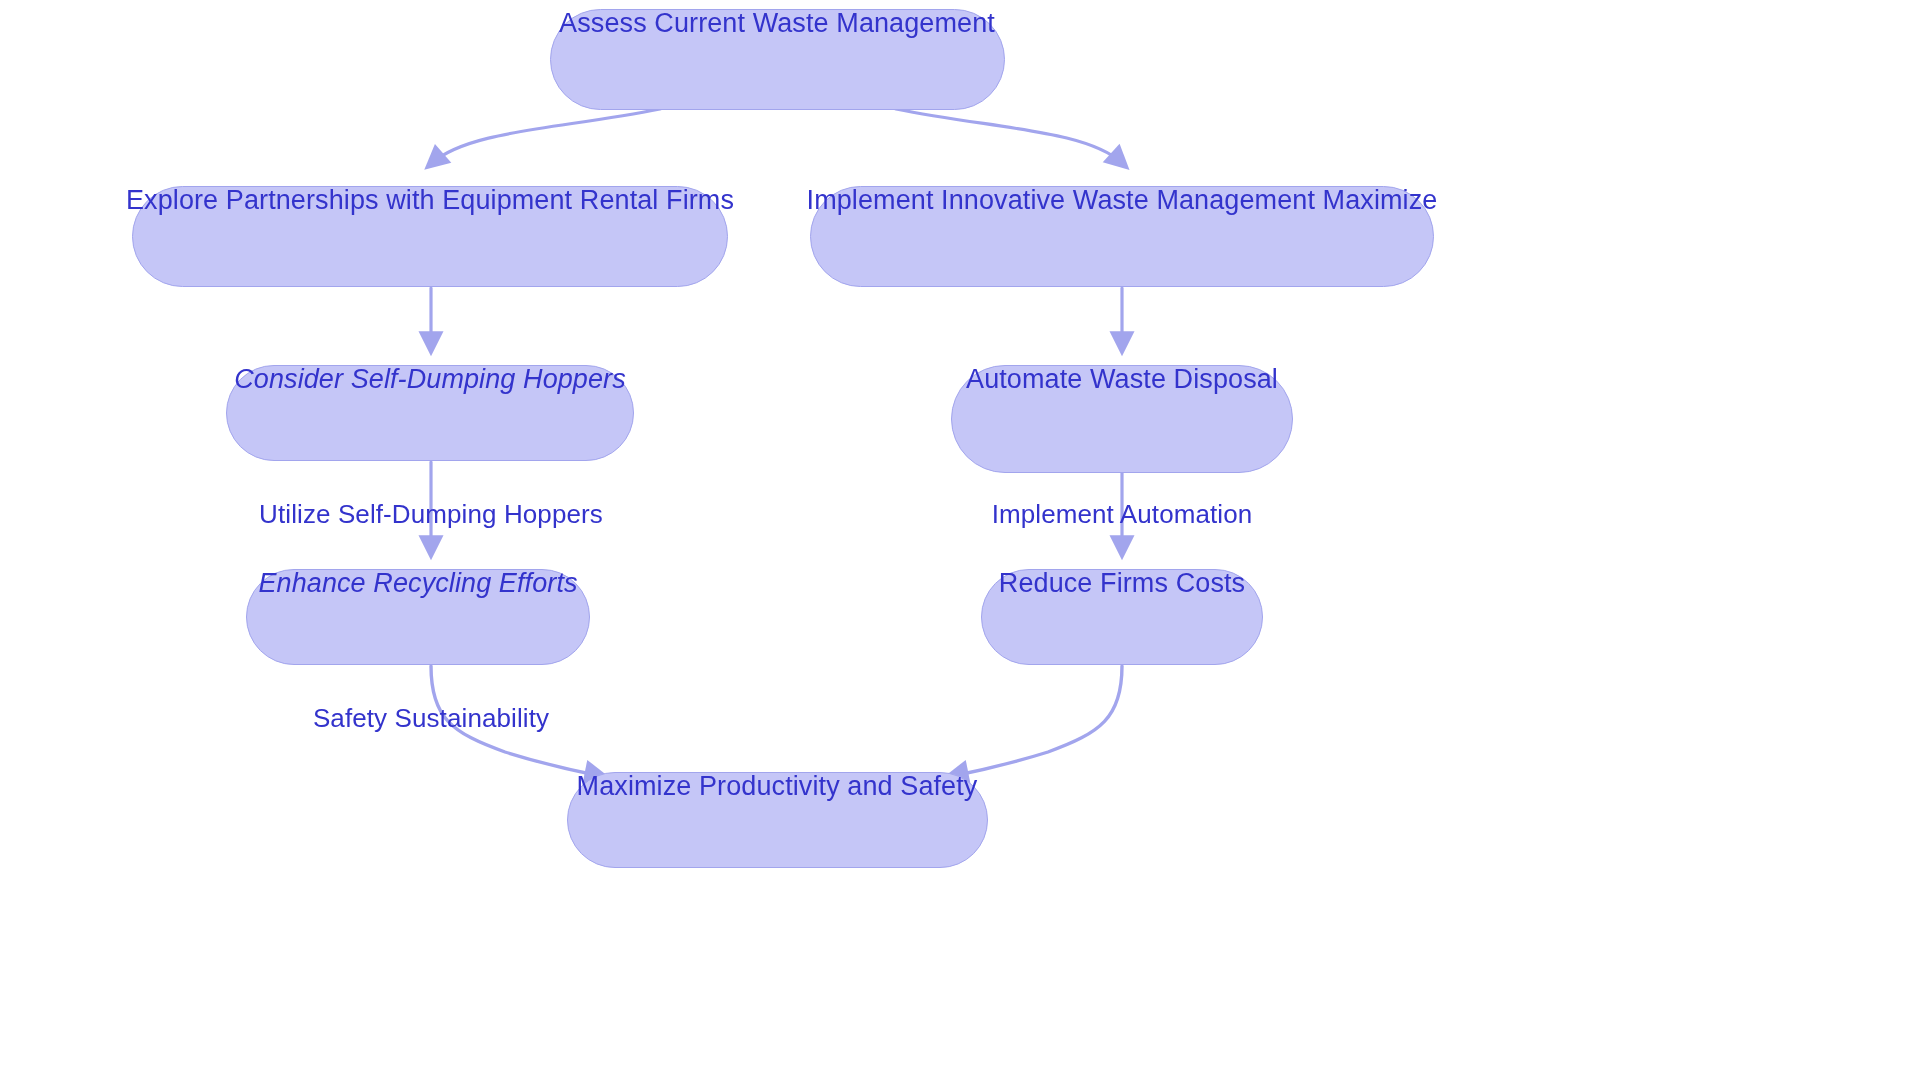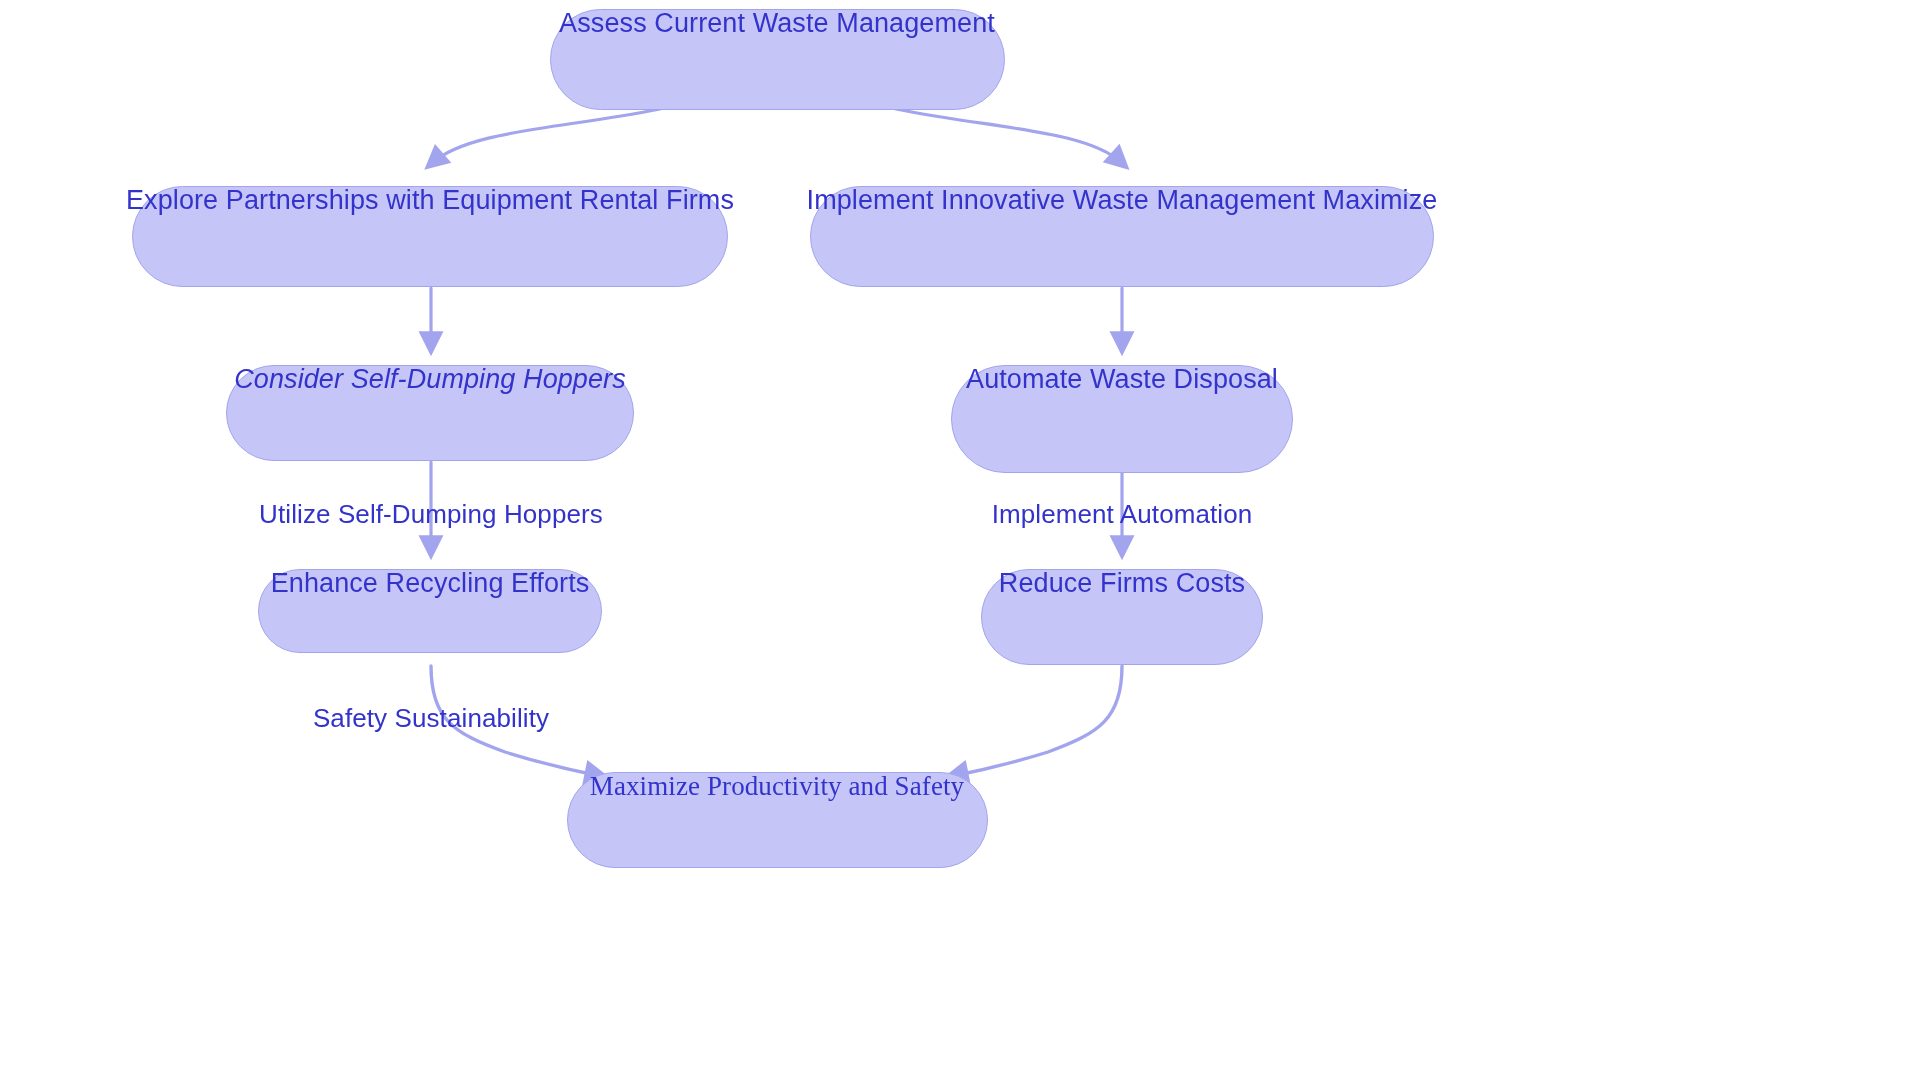--- a/index.html
+++ b/index.html
@@ -110,7 +110,7 @@
     <span class="node-label">Automate Waste Disposal</span>
   </div>
 
-  <div class="node" style="left:258px; top:569px; width:344px; height:84px;">
+  <div class="node" style="left:246px; top:569px; width:344px; height:96px;font-style:italic;">
     <span class="node-label">Enhance Recycling Efforts</span>
   </div>
 

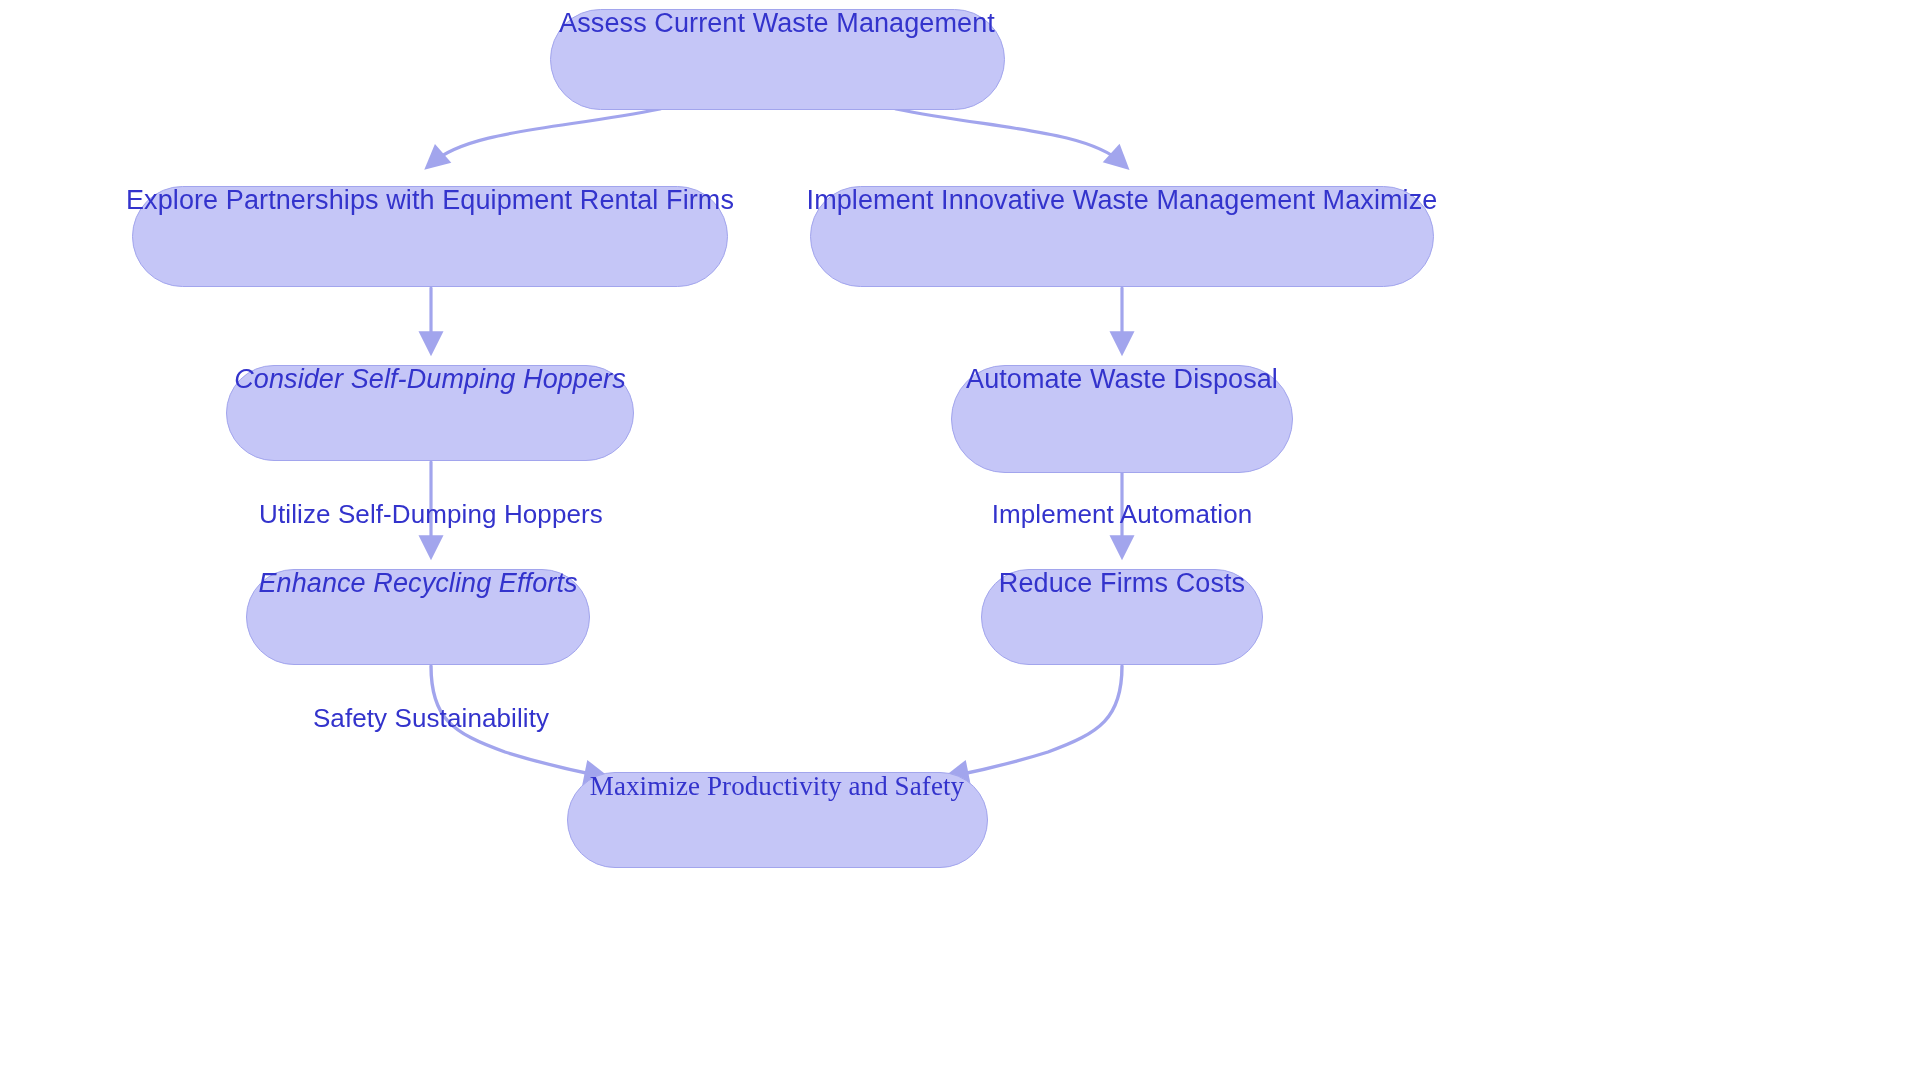--- a/index.html
+++ b/index.html
@@ -118,7 +118,7 @@
     <span class="node-label">Reduce Firms Costs</span>
   </div>
 
-  <div class="node" style="left:566.5px; top:772px; width:421px; height:96px;font-family:Liberation Serif, serif;">
+  <div class="node" style="left:566.5px; top:772px; width:421px; height:96px;">
     <span class="node-label">Maximize Productivity and Safety</span>
   </div>
 

